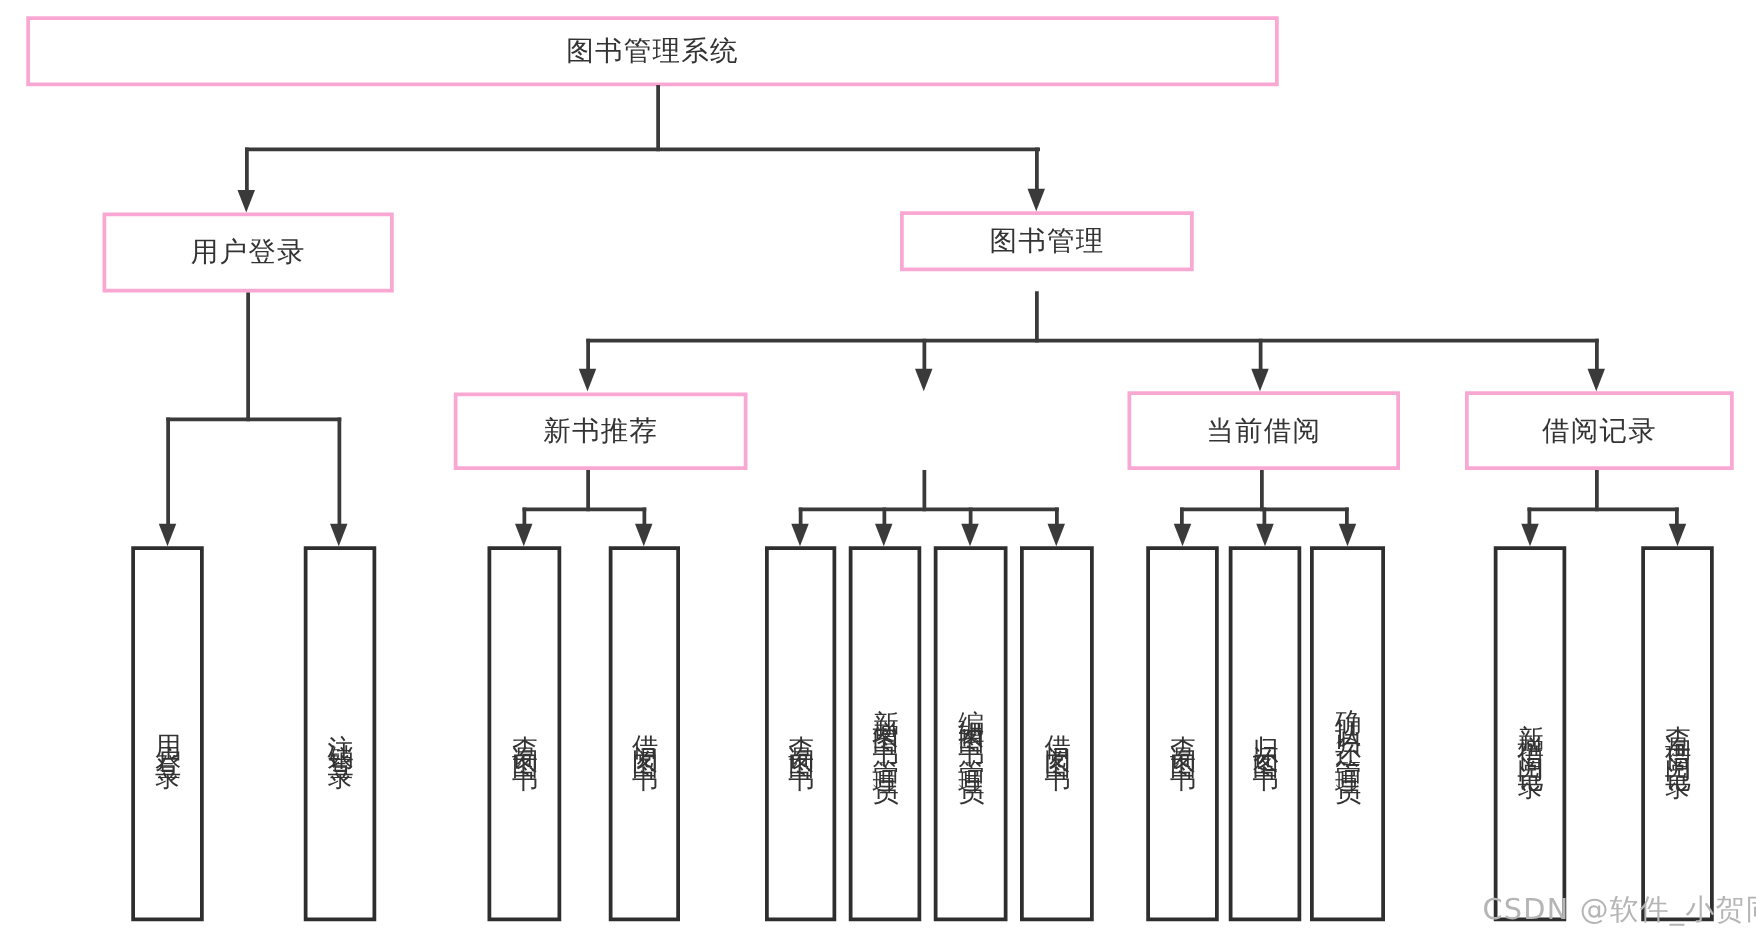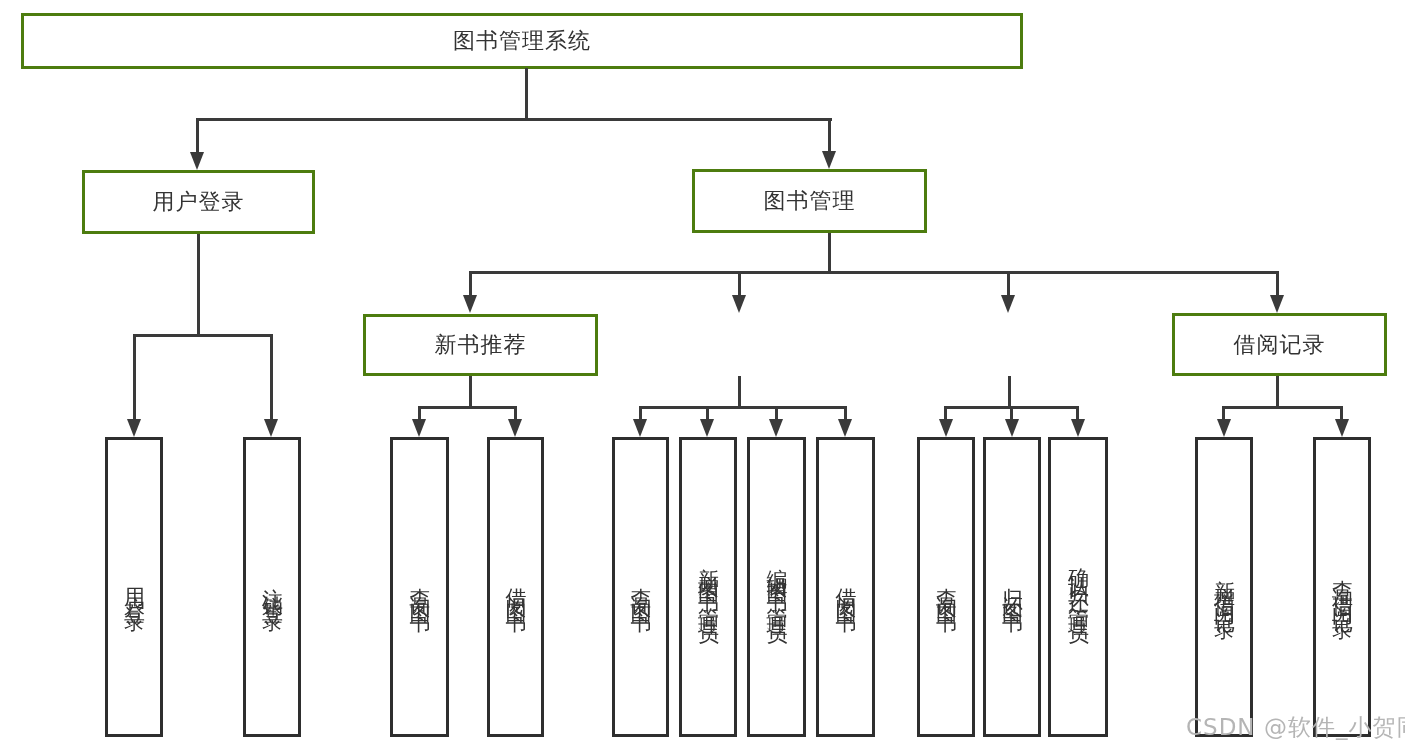--- a/index.html
+++ b/index.html
@@ -8,7 +8,7 @@
   .stage{position:relative;width:1405px;height:747px;background:#ffffff;}
 
   
-  .node{position:absolute;box-sizing:border-box;border:3px solid #4d7c0f;
+  .node{position:absolute;box-sizing:border-box;border:3px solid #f9a8d4;
         background:#ffffff;display:flex;align-items:center;justify-content:center;}
   .node span{font-size:22px;color:#333333;letter-spacing:1px;white-space:nowrap;}
 

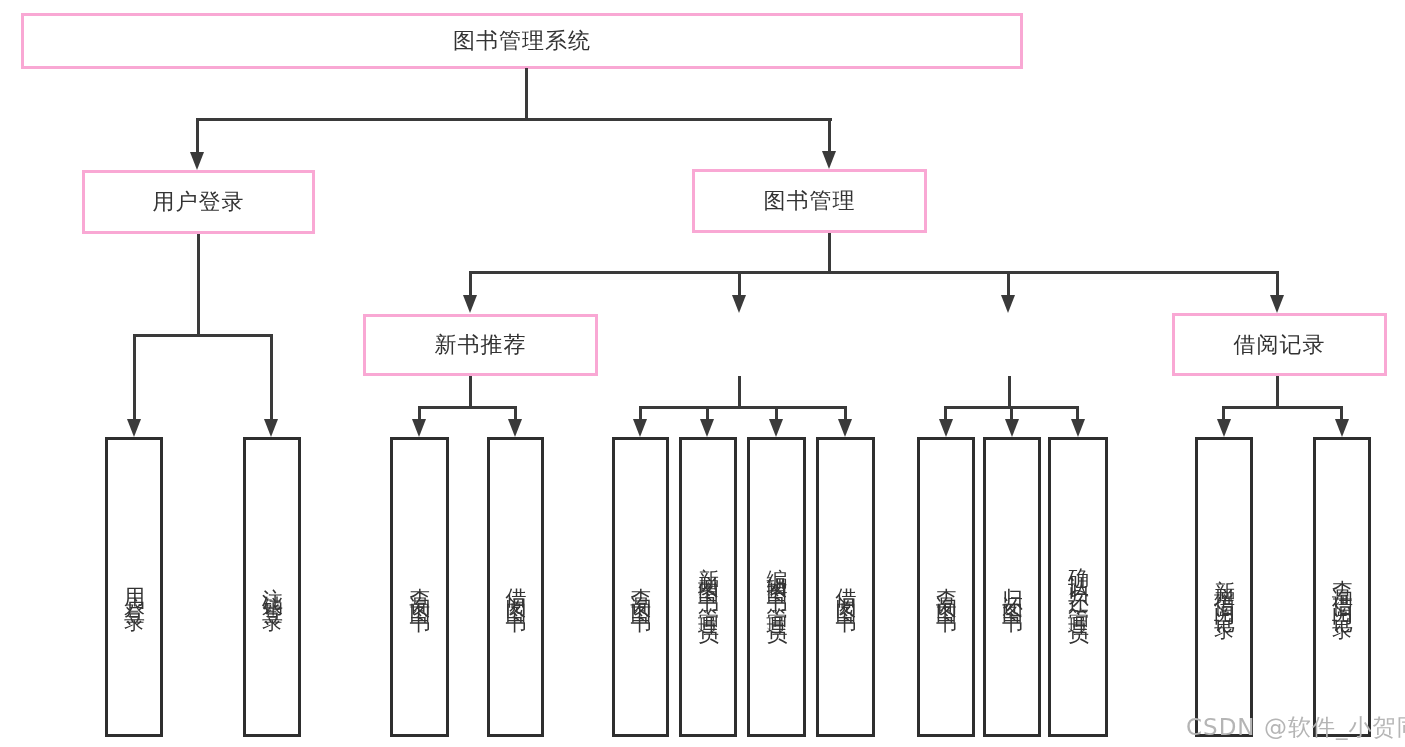--- a/index.html
+++ b/index.html
@@ -40,7 +40,7 @@
   <div class="node" style="left:82px;top:170px;width:233px;height:64px;">
     <span>用户登录</span>
   </div>
-  <div class="node" style="left:692px;top:169px;width:235px;height:64px;">
+  <div class="node" style="left:720px;top:169px;width:235px;height:48px;">
     <span>图书管理</span>
   </div>
 

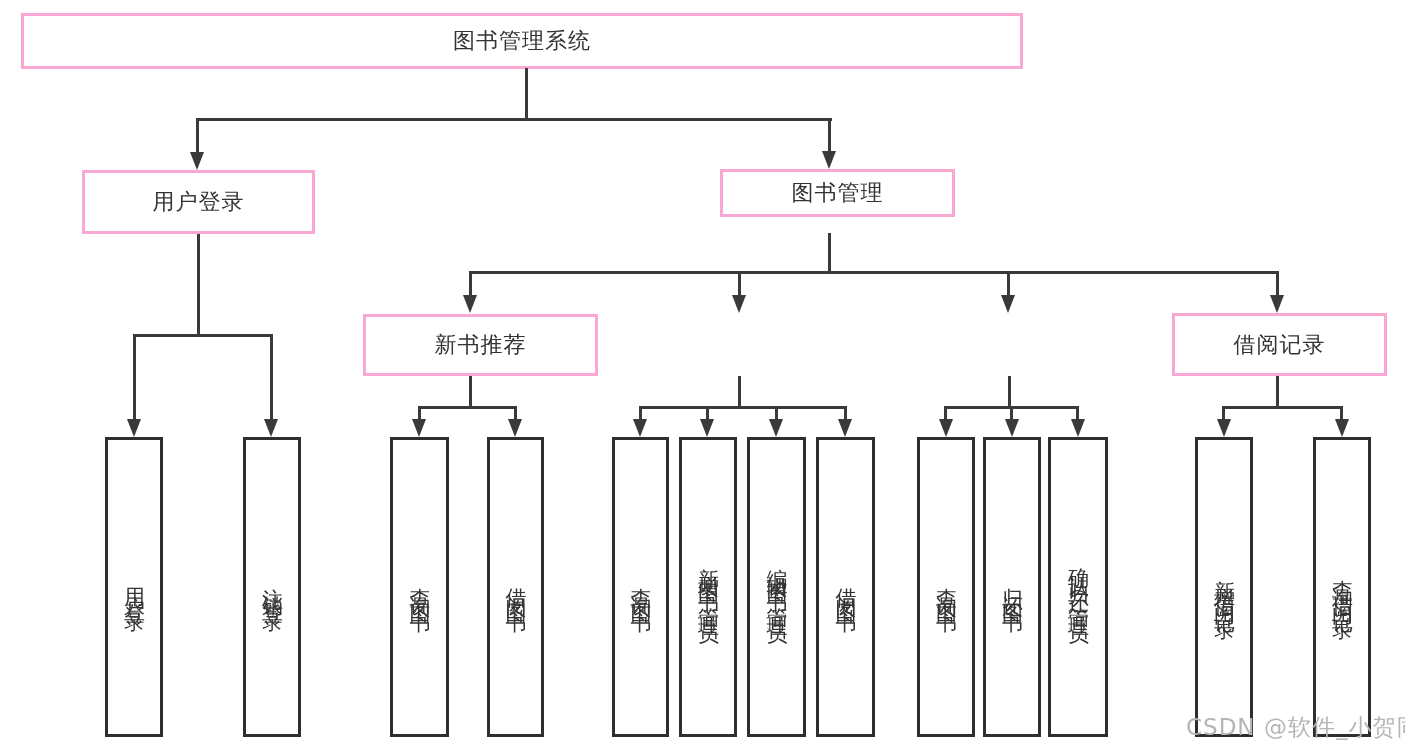--- a/index.html
+++ b/index.html
@@ -46,6 +46,9 @@
 
   <div class="node" style="left:363px;top:314px;width:235px;height:62px;">
     <span>新书推荐</span>
+  </div>
+  <div class="node" style="left:902px;top:313px;width:218px;height:63px;">
+    <span>当前借阅</span>
   </div>
   <div class="node" style="left:1172px;top:313px;width:215px;height:63px;">
     <span>借阅记录</span>

